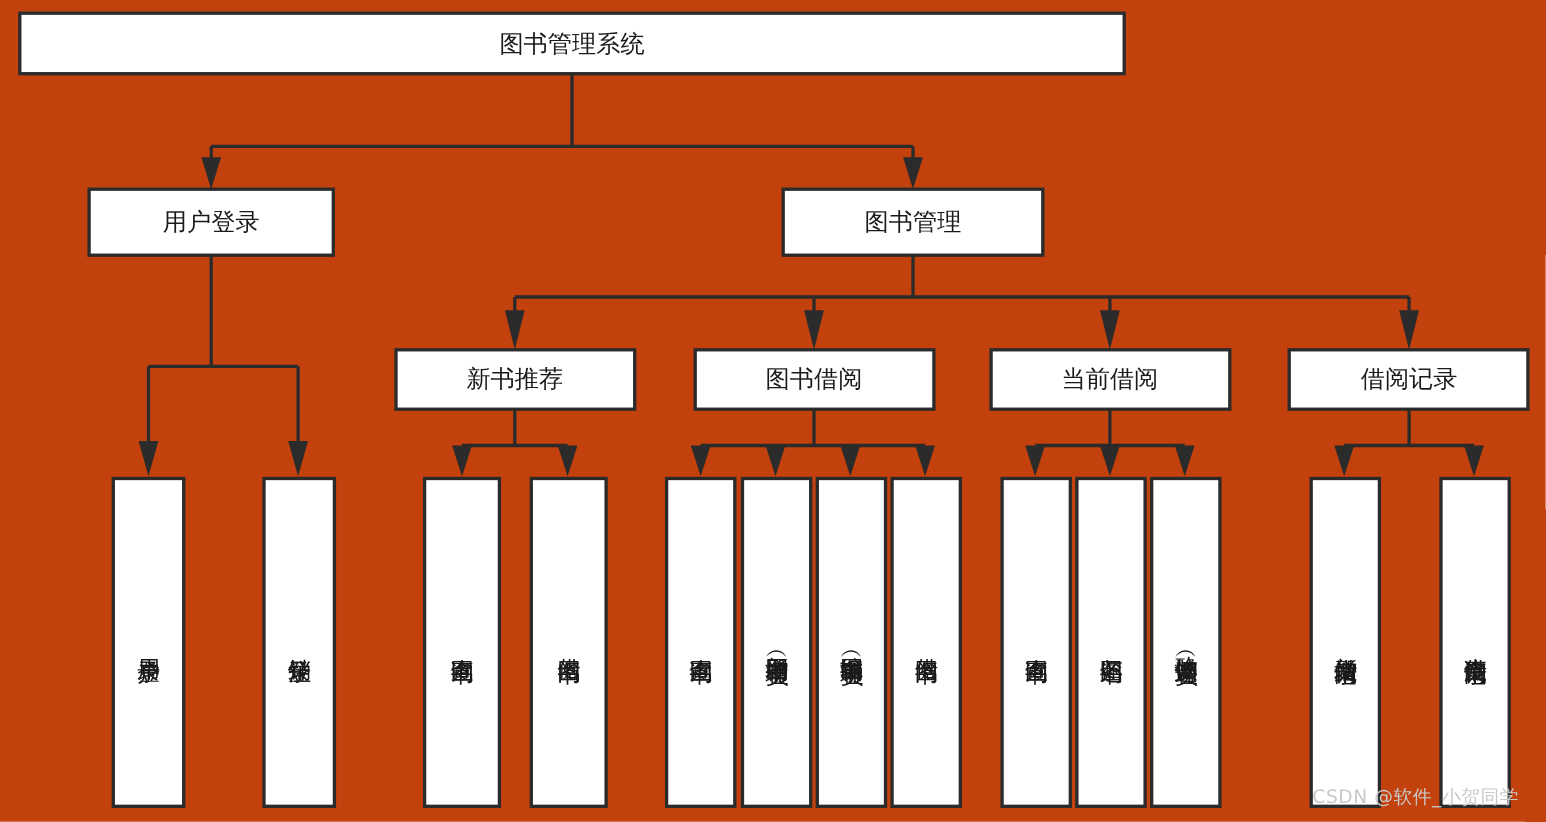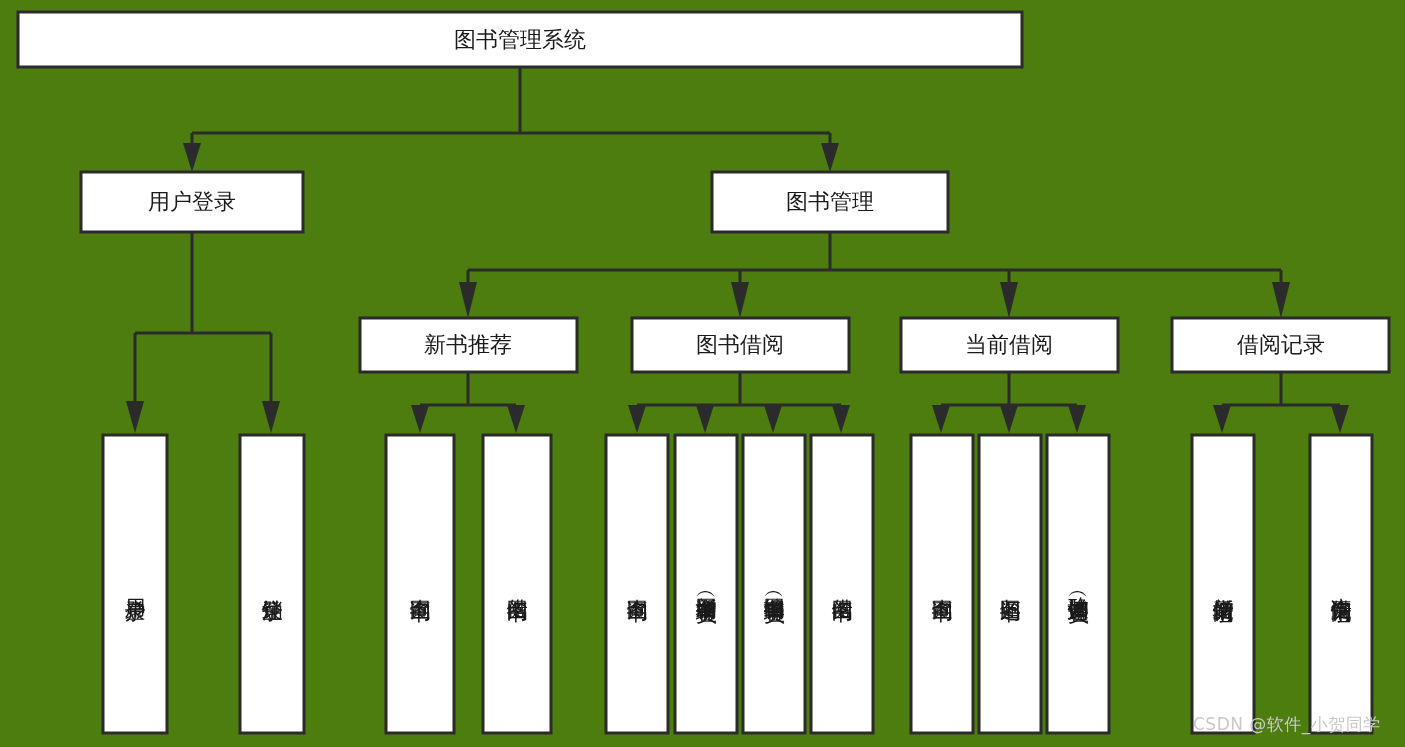--- a/index.html
+++ b/index.html
@@ -17,7 +17,7 @@
     position: relative;
     width: 1405px;
     height: 747px;
-    background: #4d7c0f;
+    background: #c2410c;
   }
   svg#flow {
     position: absolute;

